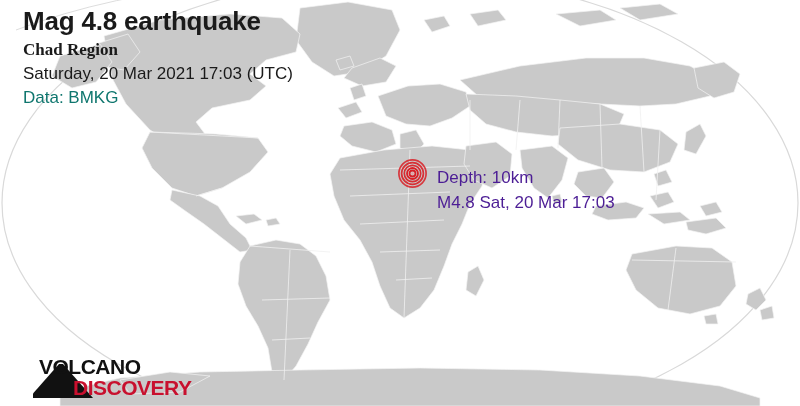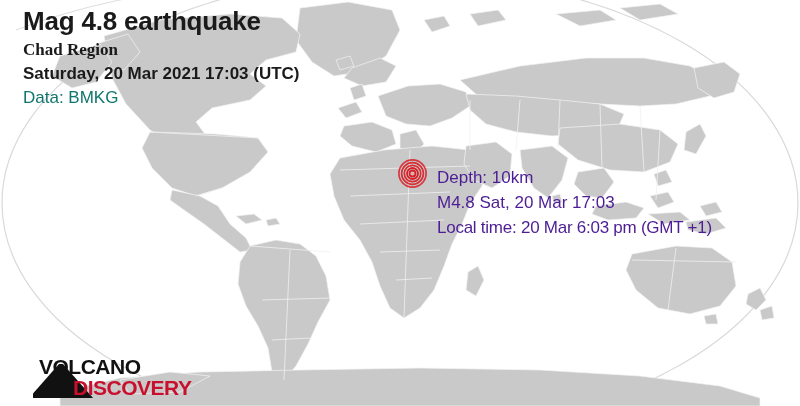--- a/index.html
+++ b/index.html
@@ -69,7 +69,7 @@
   }
   #quake-datetime {
     font-size: 17px;
-    font-weight: bold;
+    font-weight: normal;
     color: #1a1a1a;
     line-height: 24px;
     white-space: nowrap;

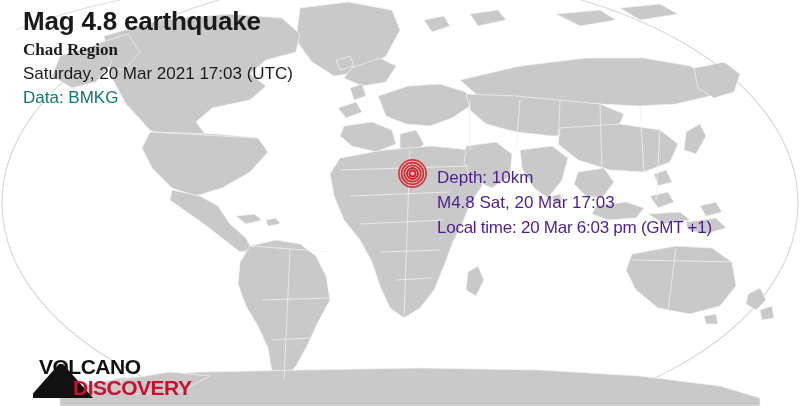--- a/index.html
+++ b/index.html
@@ -244,7 +244,6 @@
   <div id="info-panel">
     <div class="info-line">Depth: 10km</div>
     <div class="info-line">M4.8 Sat, 20 Mar 17:03</div>
-    <div class="info-line" id="info-line-local">Local time: 20 Mar 6:03 pm (GMT +1)</div>
   </div>
 
   <div id="logo">

